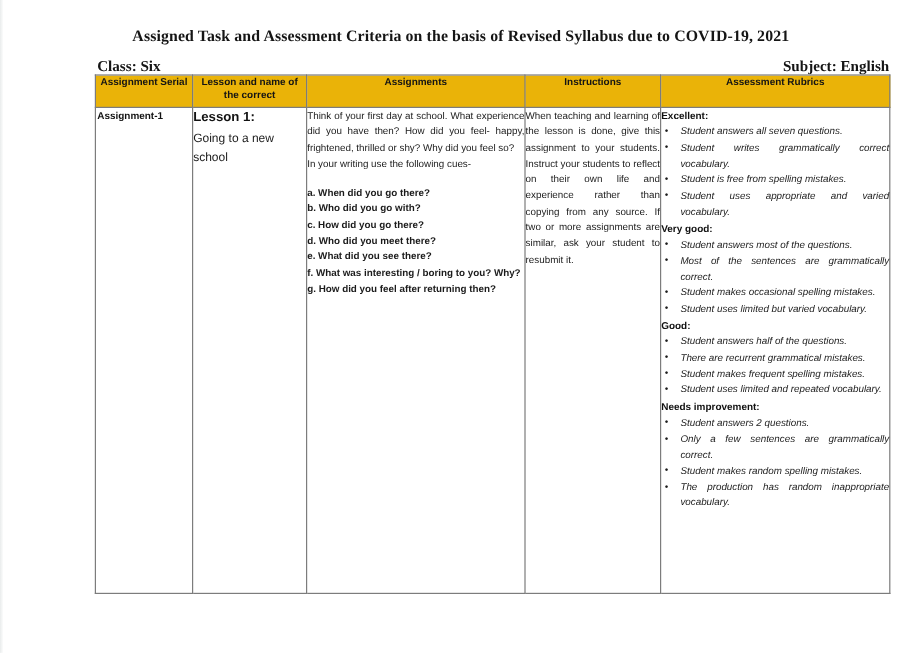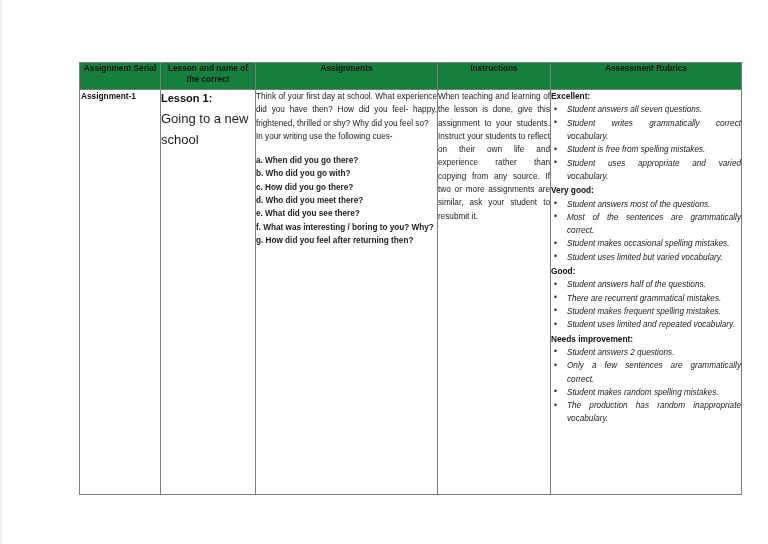--- a/index.html
+++ b/index.html
@@ -186,6 +186,7 @@
 
 <div class="page">
 
+  <div class="doc-title">Assigned Task and Assessment Criteria on the basis of Revised Syllabus due to COVID-19, 2021</div>
 
 
   <table class="main">

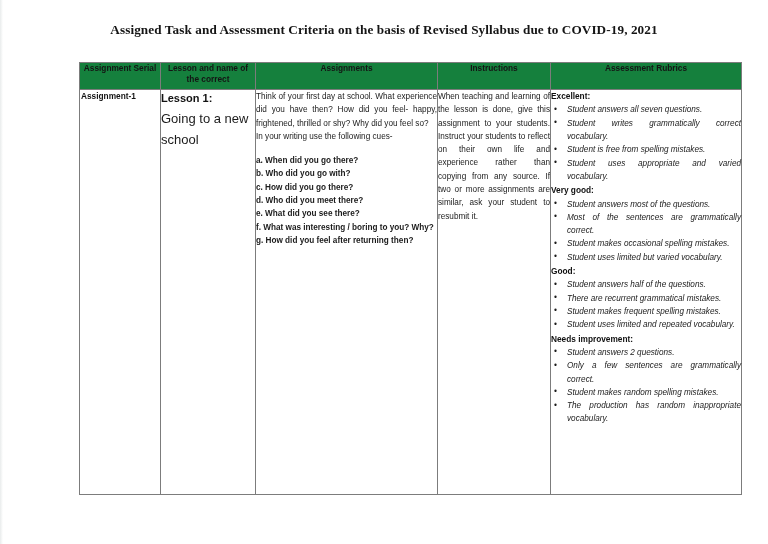--- a/index.html
+++ b/index.html
@@ -188,6 +188,10 @@
 
   <div class="doc-title">Assigned Task and Assessment Criteria on the basis of Revised Syllabus due to COVID-19, 2021</div>
 
+  <div class="meta-row">
+    <div>Class: Six</div>
+    <div>Subject: English</div>
+  </div>
 
   <table class="main">
     <colgroup>

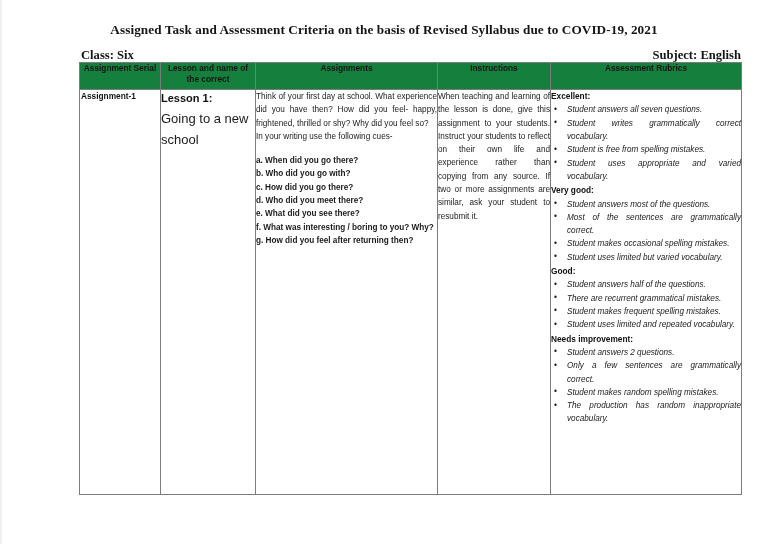--- a/index.html
+++ b/index.html
@@ -74,7 +74,7 @@
   }
 
   thead th {
-    background: #15803d;
+    background: #eab308;
     text-align: center;
     vertical-align: middle;
     font-size: 8.3px;

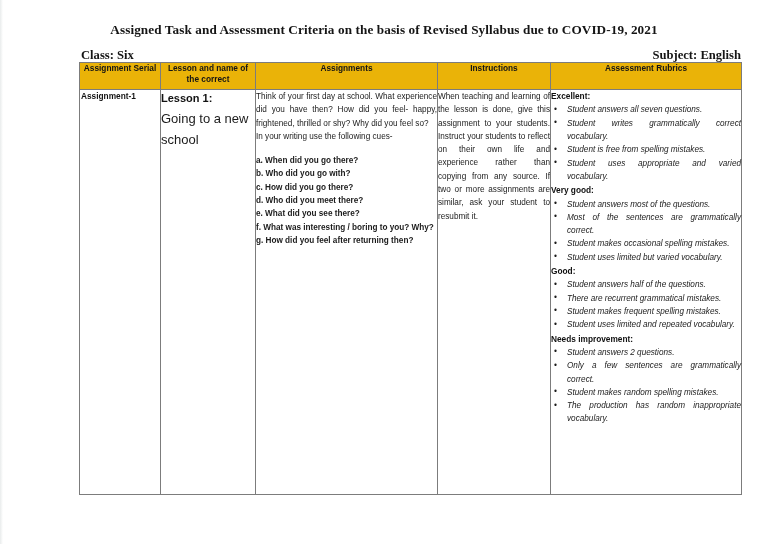--- a/index.html
+++ b/index.html
@@ -113,7 +113,7 @@
     margin: 0;
   }
   .lesson-name {
-    font-size: 13px;
+    font-size: 10px;
     color: #1b1b1b;
     margin: 0;
   }

